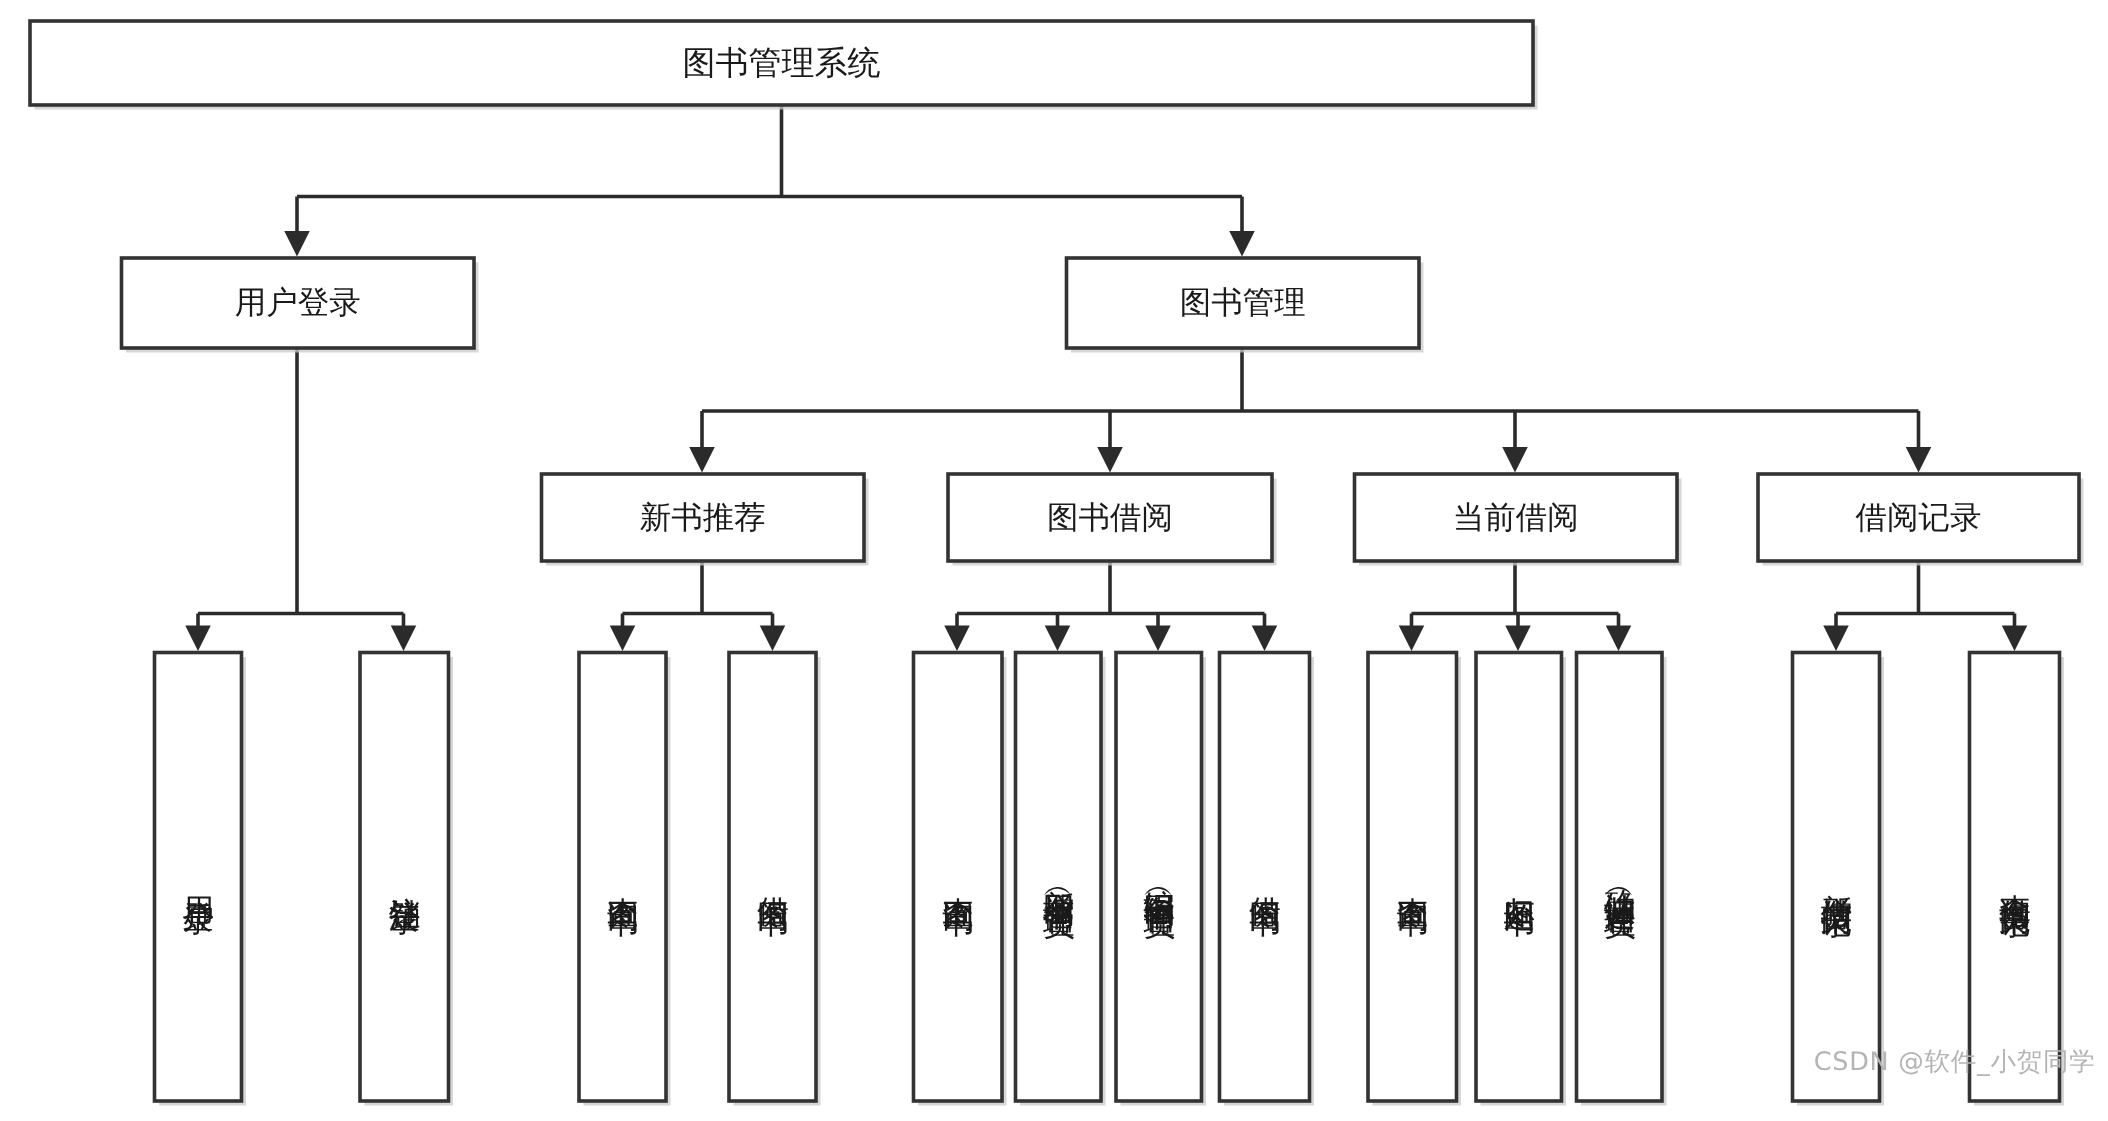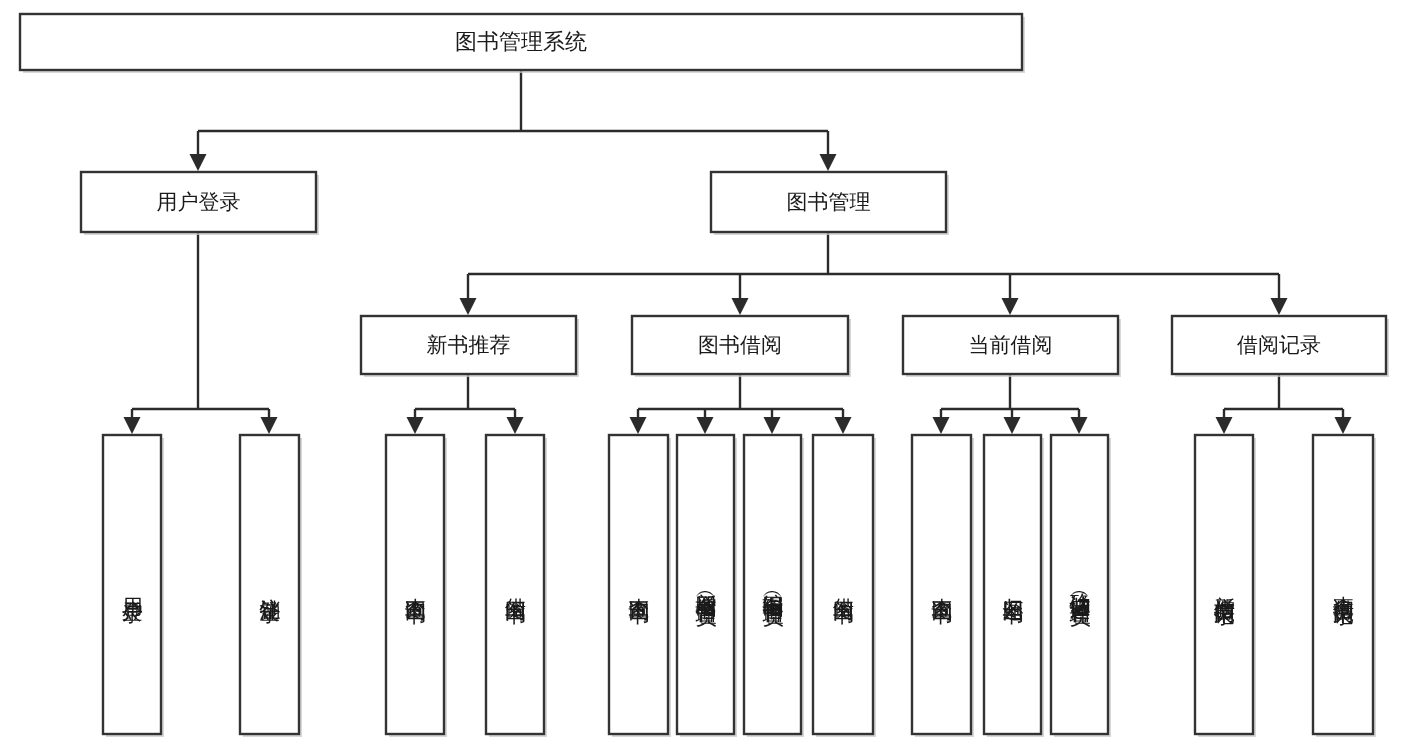--- a/index.html
+++ b/index.html
@@ -242,6 +242,7 @@
         <span class="vlabel-text">查询借阅记录</span>
       </div>
     </div>
+  <div class="watermark">CSDN @软件_小贺同学</div>
 </div>
 
 </body></html>

